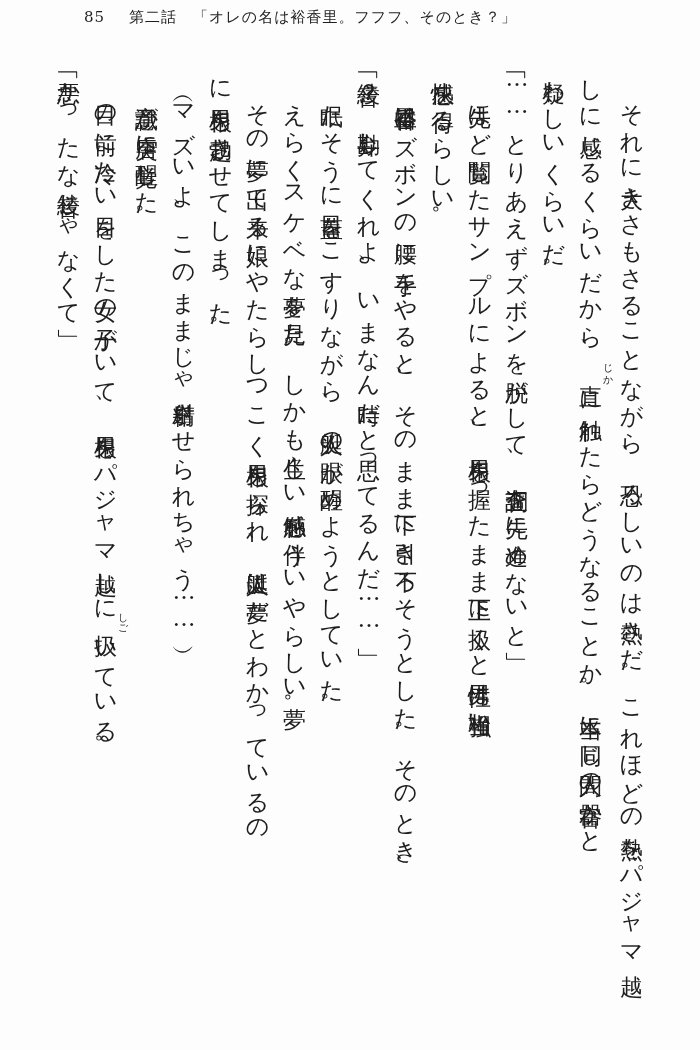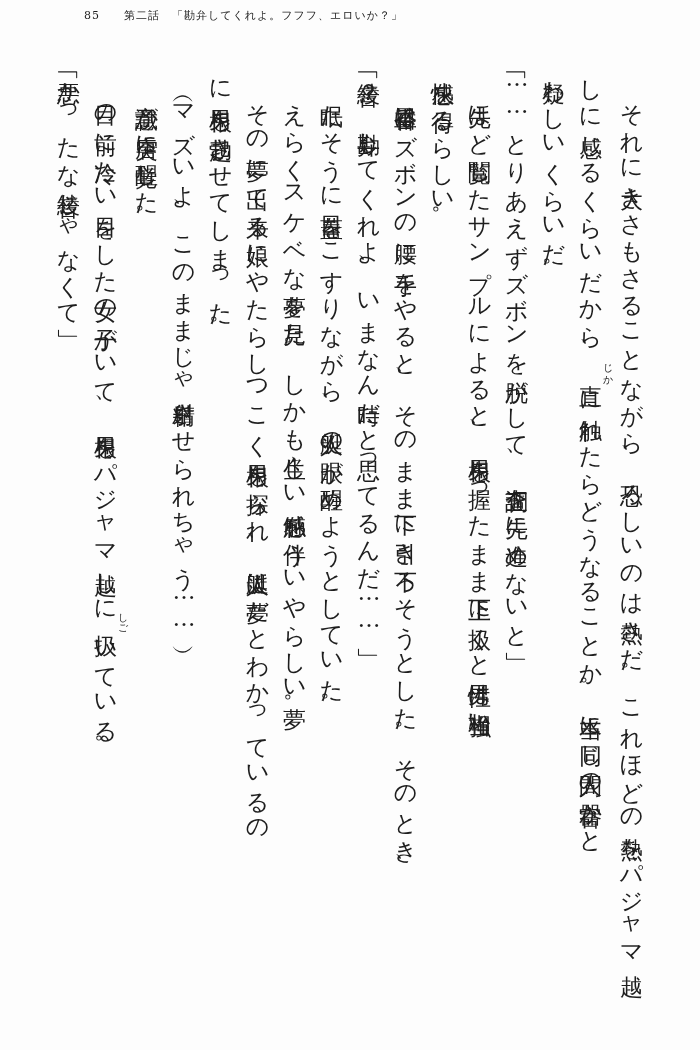--- a/index.html
+++ b/index.html
@@ -22,7 +22,7 @@
     left: 84px;
     display: flex;
     align-items: baseline;
-    font-size: 11px;
+    font-size: 15px;
     letter-spacing: 1px;
     white-space: nowrap;
   }

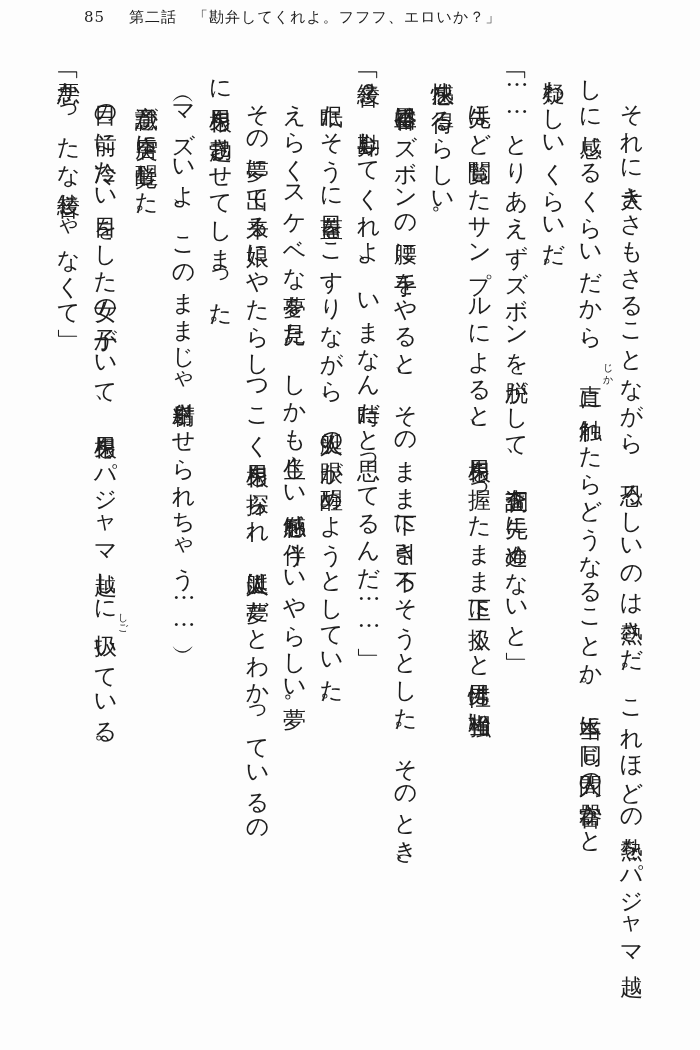--- a/index.html
+++ b/index.html
@@ -54,7 +54,7 @@
 <div class="page">
   <div class="header">
     <span class="page-num">85</span>
-    <span class="chapter-title">第二話　「勘弁してくれよ。フフフ、エロいか？」</span>
+    <span class="chapter-title">第二話　「オレの名は裕香里。フフフ、そのとき？」</span>
   </div>
   <div class="body-text">
       <div class="line">　それに大きさもさることながら、恐ろしいのは熱さだ。これほどの熱をパジャマ越</div>

